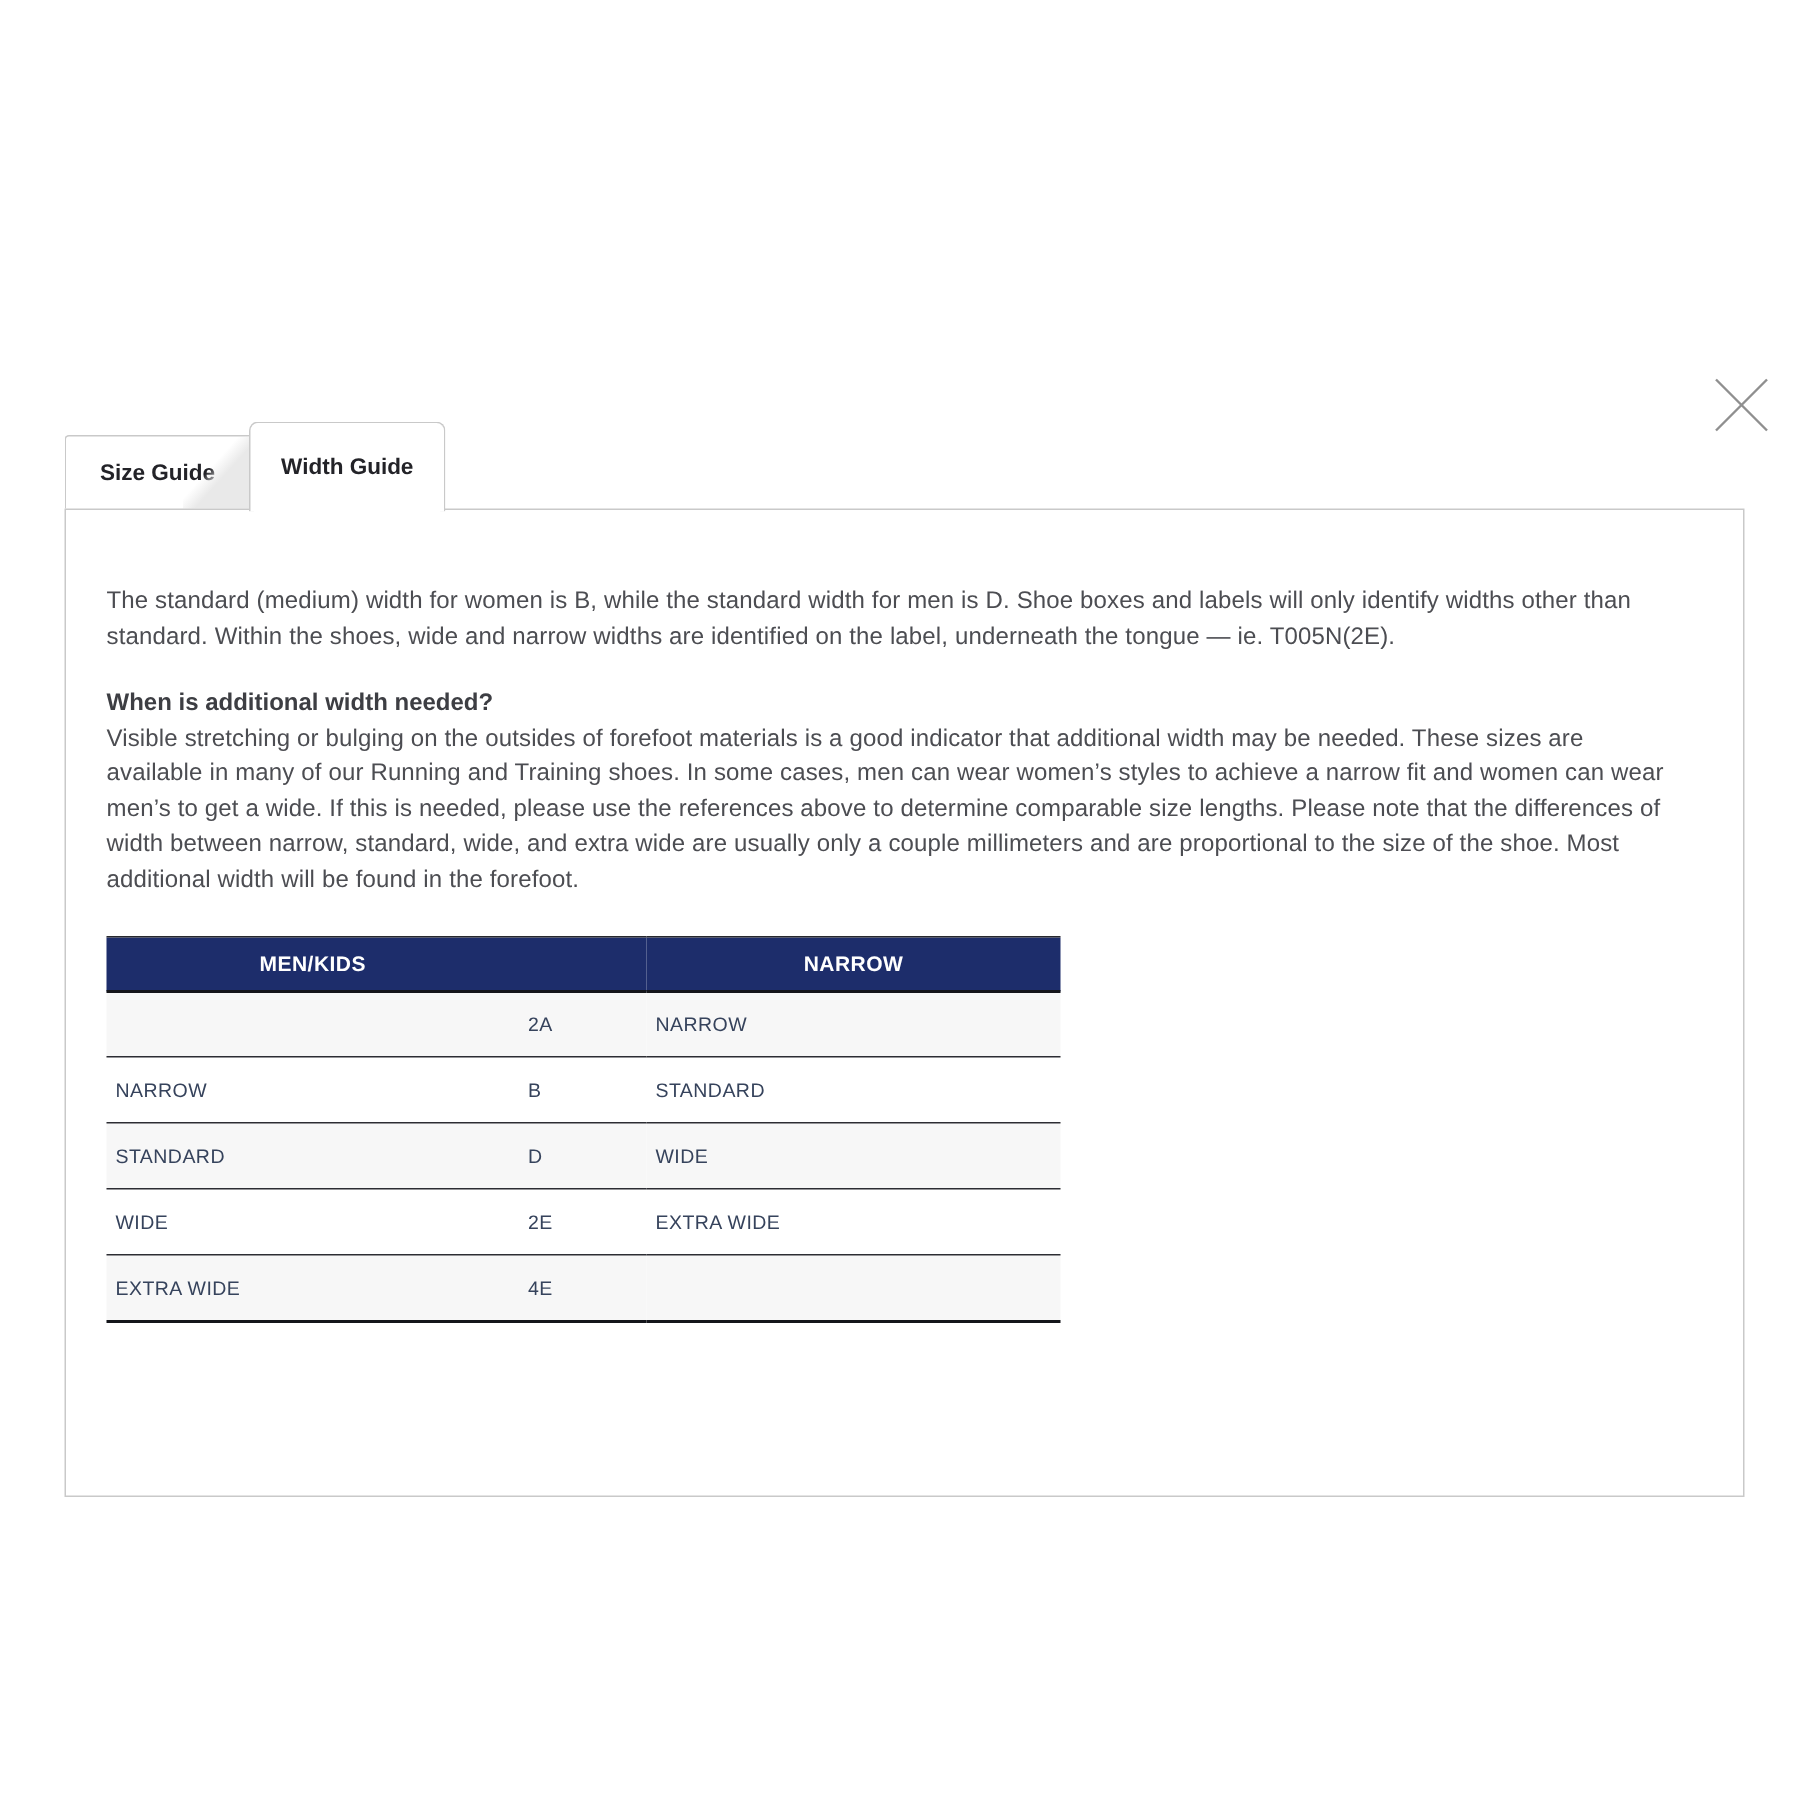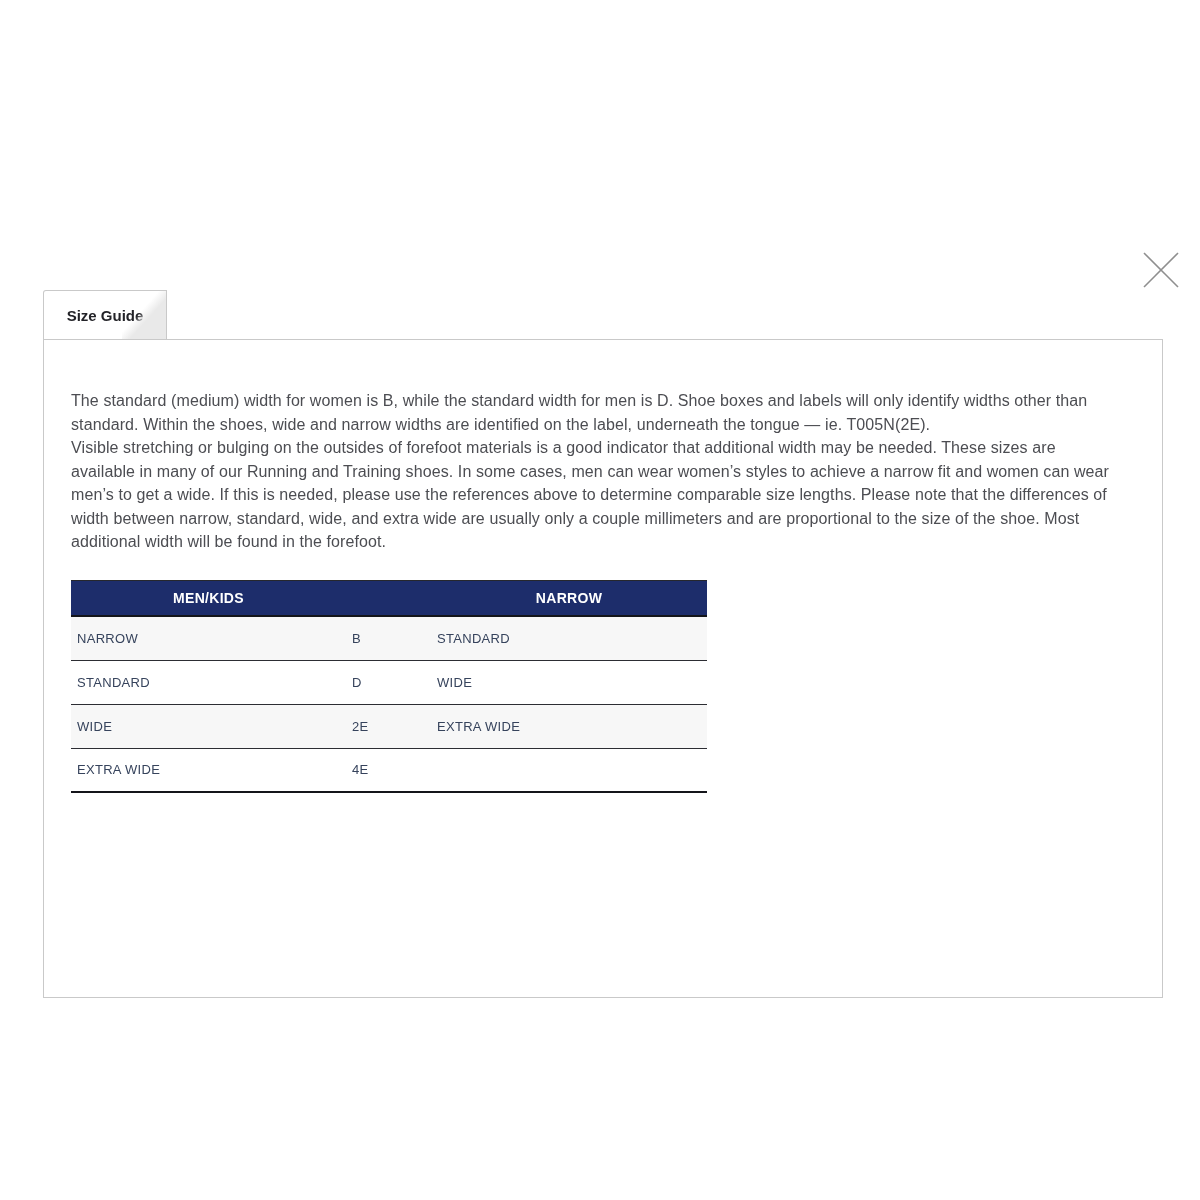--- a/index.html
+++ b/index.html
@@ -65,6 +65,9 @@
     <span class="fold"></span>
   </div>
 
+  <div class="tab tab-active">
+    <span>Width Guide</span>
+  </div>
 
   <div class="panel">
     <div class="panel-inner">

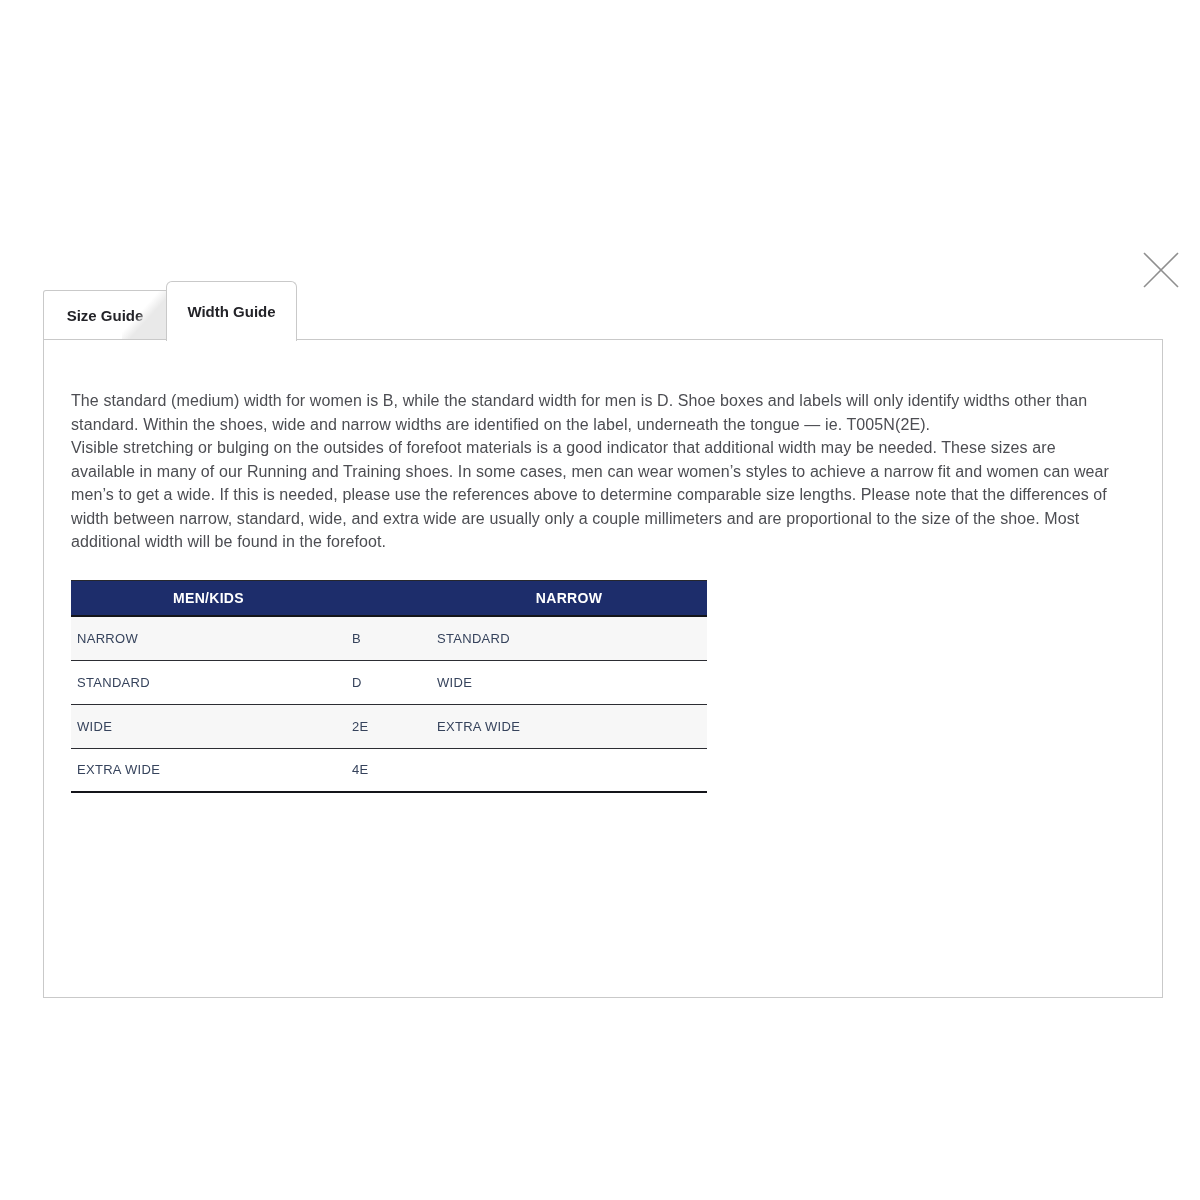--- a/index.html
+++ b/index.html
@@ -74,6 +74,7 @@
 
       <p class="para">The standard (medium) width for women is B, while the standard width for men is D. Shoe boxes and labels will only identify widths other than standard. Within the shoes, wide and narrow widths are identified on the label, underneath the tongue — ie. T005N(2E).</p>
 
+      <p class="section-head">When is additional width needed?</p>
 
       <p class="para">Visible stretching or bulging on the outsides of forefoot materials is a good indicator that additional width may be needed. These sizes are available in many of our Running and Training shoes. In some cases, men can wear women’s styles to achieve a narrow fit and women can wear men’s to get a wide. If this is needed, please use the references above to determine comparable size lengths. Please note that the differences of width between narrow, standard, wide, and extra wide are usually only a couple millimeters and are proportional to the size of the shoe. Most additional width will be found in the forefoot.</p>
 

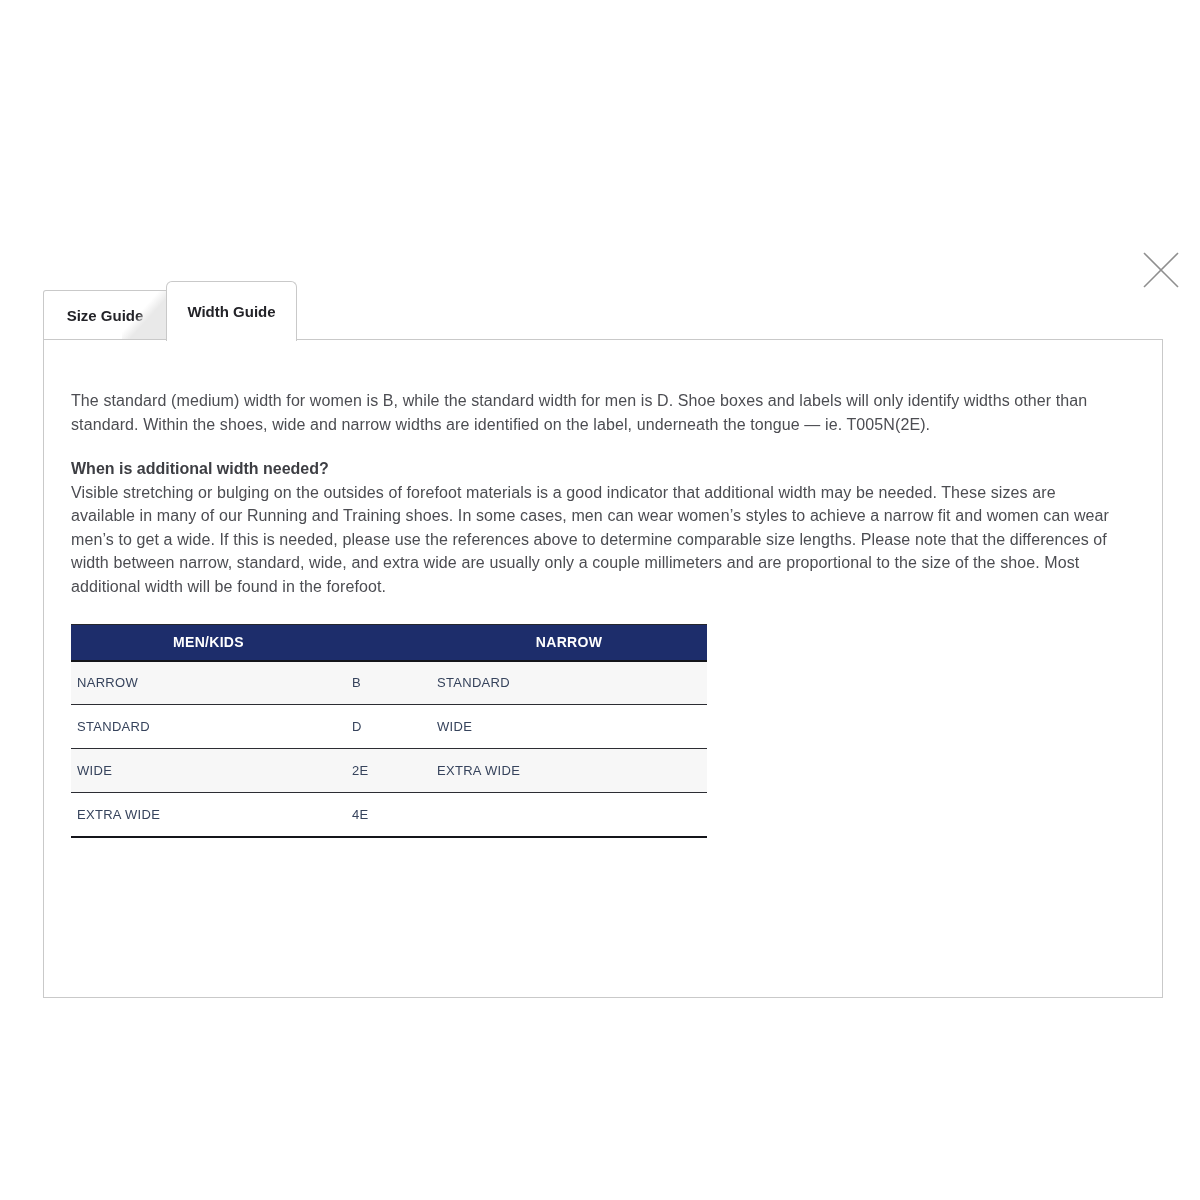--- a/index.html
+++ b/index.html
@@ -93,6 +93,11 @@
         </thead>
         <tbody>
             <tr>
+              <td></td>
+              <td>2A</td>
+              <td>NARROW</td>
+            </tr>
+            <tr>
               <td>NARROW</td>
               <td>B</td>
               <td>STANDARD</td>

